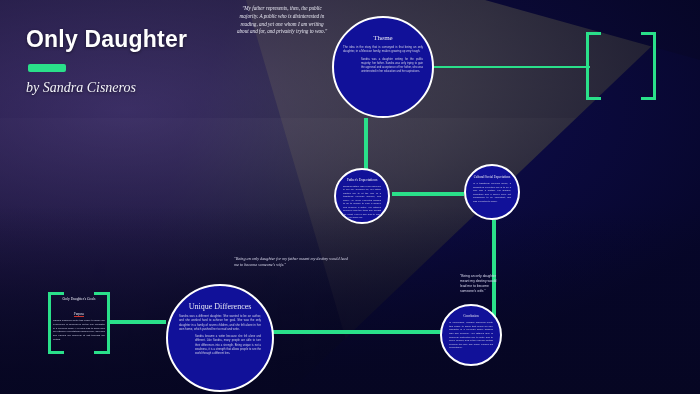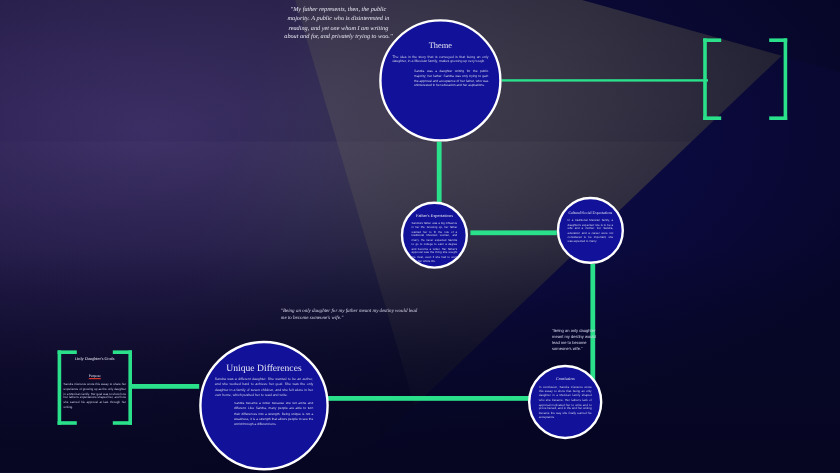--- a/index.html
+++ b/index.html
@@ -126,6 +126,11 @@
   <div class="vig"></div>
   <div class="bottomfade"></div>
 
+  <div class="title-block">
+    <div class="title">Only Daughter</div>
+    <div class="accent-bar"></div>
+    <div class="byline"><span>by Sandra Cisneros</span></div>
+  </div>
 
   <div class="quote-top" style="left:236px;top:5px;width:92px;font-size:5.2px;">"My father represents, then, the public majority. A public who is disinterested in reading, and yet one whom I am writing about and for, and privately trying to woo."</div>
 

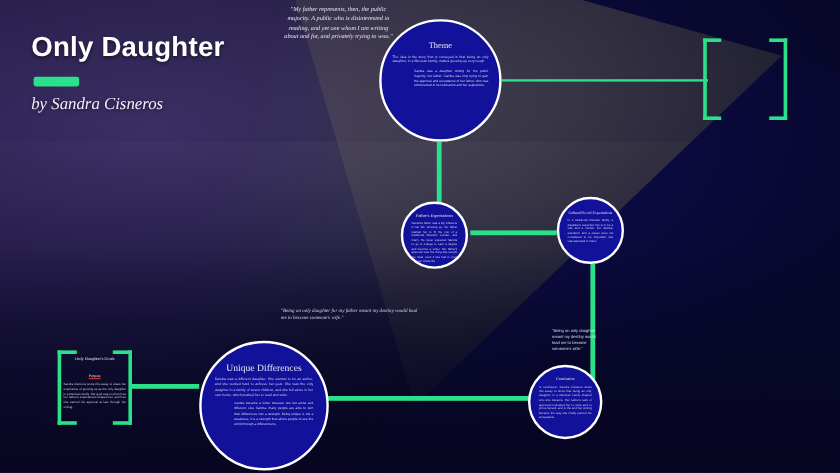--- a/index.html
+++ b/index.html
@@ -141,7 +141,7 @@
   <div class="conn" style="left:110px;top:320px;width:56px;height:4px;"></div>
   <div class="conn-thin" style="left:418px;top:66px;width:172px;height:2px;"></div>
 
-  <div class="node" style="left:316px;top:16px;width:102px;height:102px;">
+  <div class="node" style="left:332px;top:16px;width:102px;height:102px;">
     <div class="node-inner" style="padding-top:16px;">
       <div class="n-head" style="font-size:7px;">Theme</div>
       <div class="n-body tiny" style="font-size:2.9px;line-height:1.5;">The idea in the story that is conveyed is that being an only daughter, in a Mexican family, makes growing up very tough.</div>

